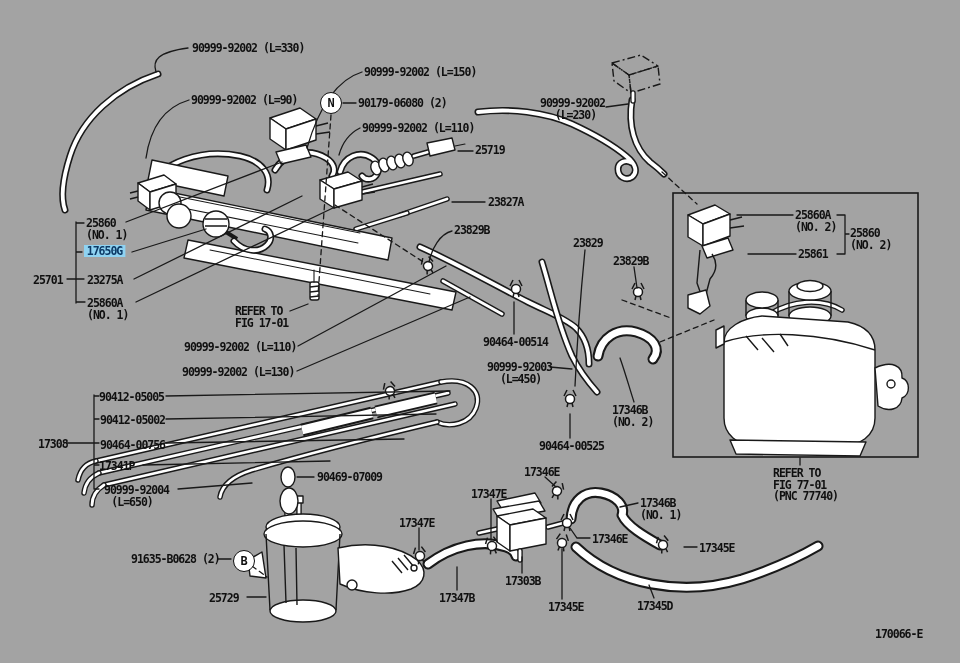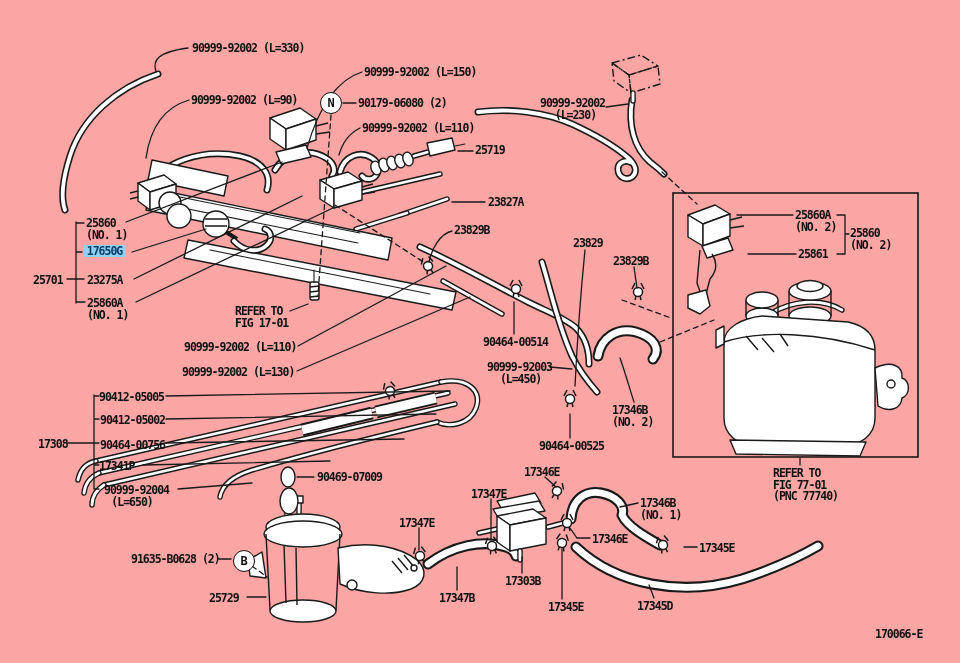--- a/index.html
+++ b/index.html
@@ -3,7 +3,7 @@
 <meta charset="utf-8">
 <style>
   html,body{margin:0;padding:0;background:#fff;}
-  #stage{position:relative;width:960px;height:663px;background:#fca5a5;overflow:hidden;
+  #stage{position:relative;width:960px;height:663px;background:#a3a3a3;overflow:hidden;
          font-family:"DejaVu Sans Mono",monospace;}
   #art{position:absolute;left:0;top:0;}
   .lbl{position:absolute;font:bold 12.5px "DejaVu Sans Mono",monospace;letter-spacing:-1.1px;

